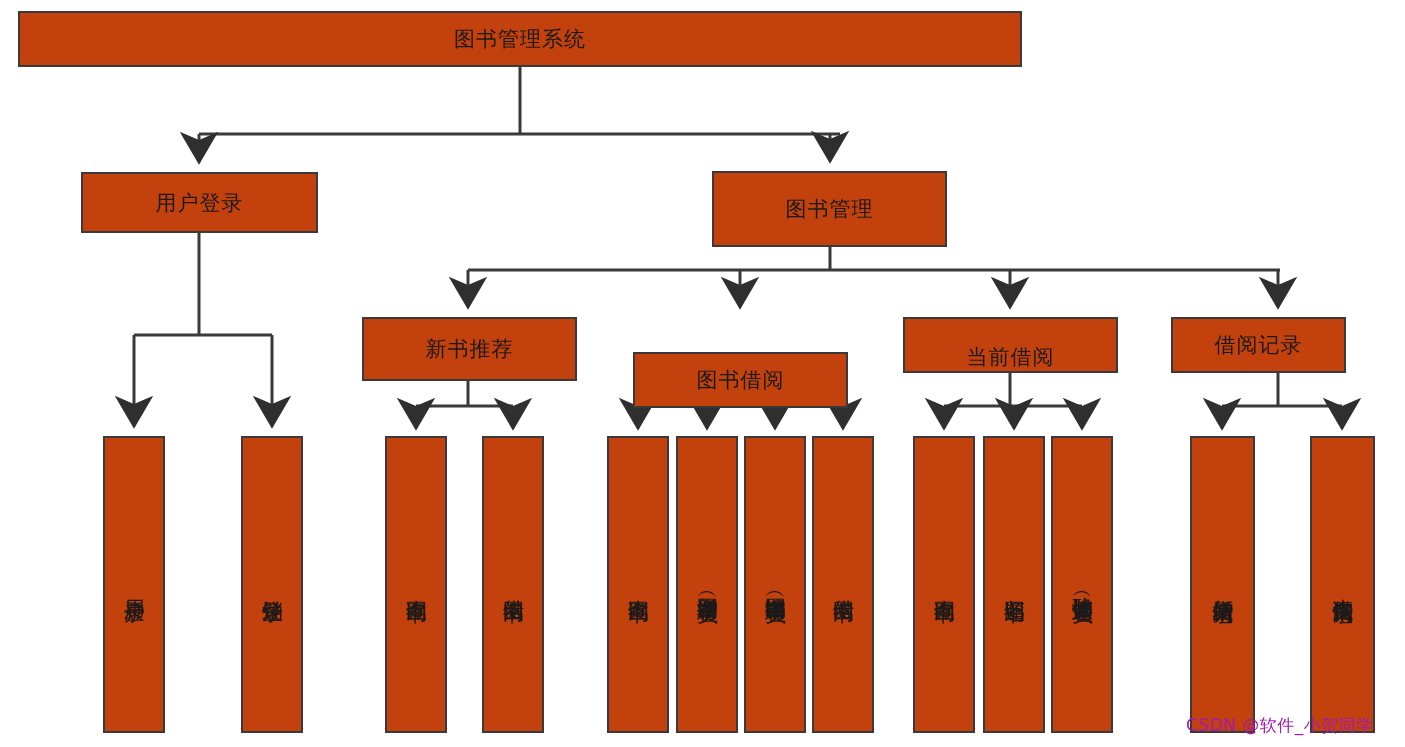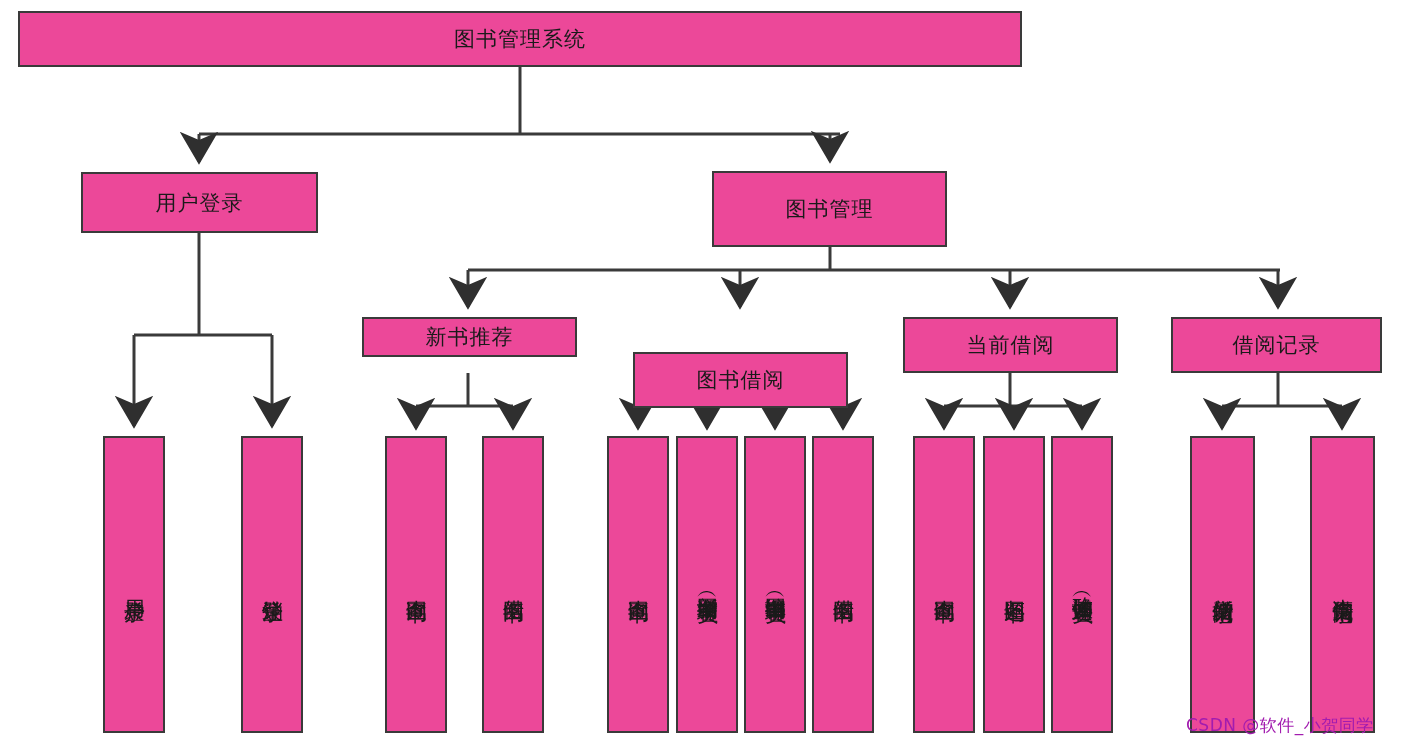--- a/index.html
+++ b/index.html
@@ -19,7 +19,7 @@
     position: absolute;
     box-sizing: border-box;
     border: 2.5px solid #3a3a3a;
-    background: #ec4899;
+    background: #c2410c;
     display: flex;
     align-items: center;
     justify-content: center;

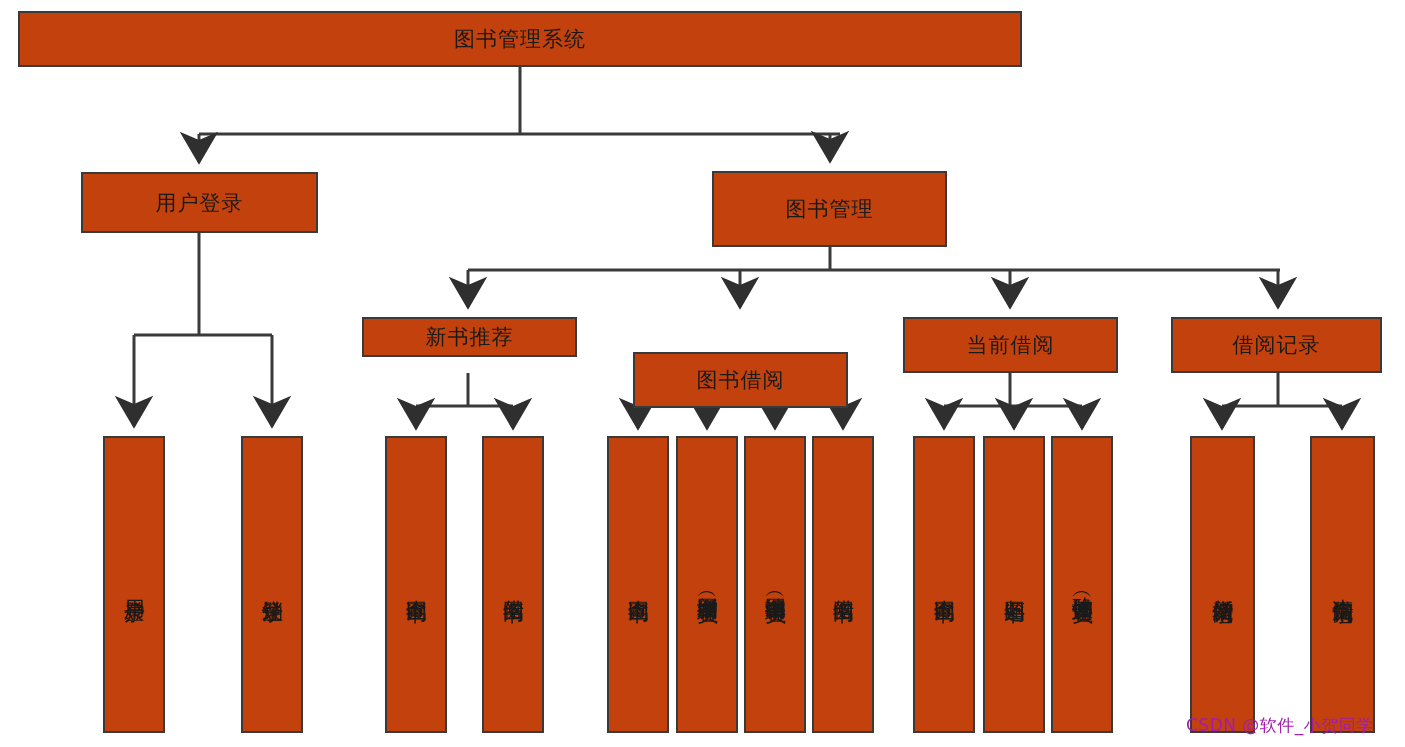--- a/index.html
+++ b/index.html
@@ -125,7 +125,7 @@
       <span>图书管理</span>
     </div>
 
-  <div class="node h" id="l3-0" style="left: 362px; top: 317px; width: 215px; height: 40px;">
+  <div class="node h" id="l3-0" style="left: 362px; top: 317px; width: 215px; height: 64px;">
       <span>新书推荐</span>
     </div>
   <div class="node h" id="l3-1" style="left: 633px; top: 317px; width: 215px; height: 56px; margin-top: 35px;">

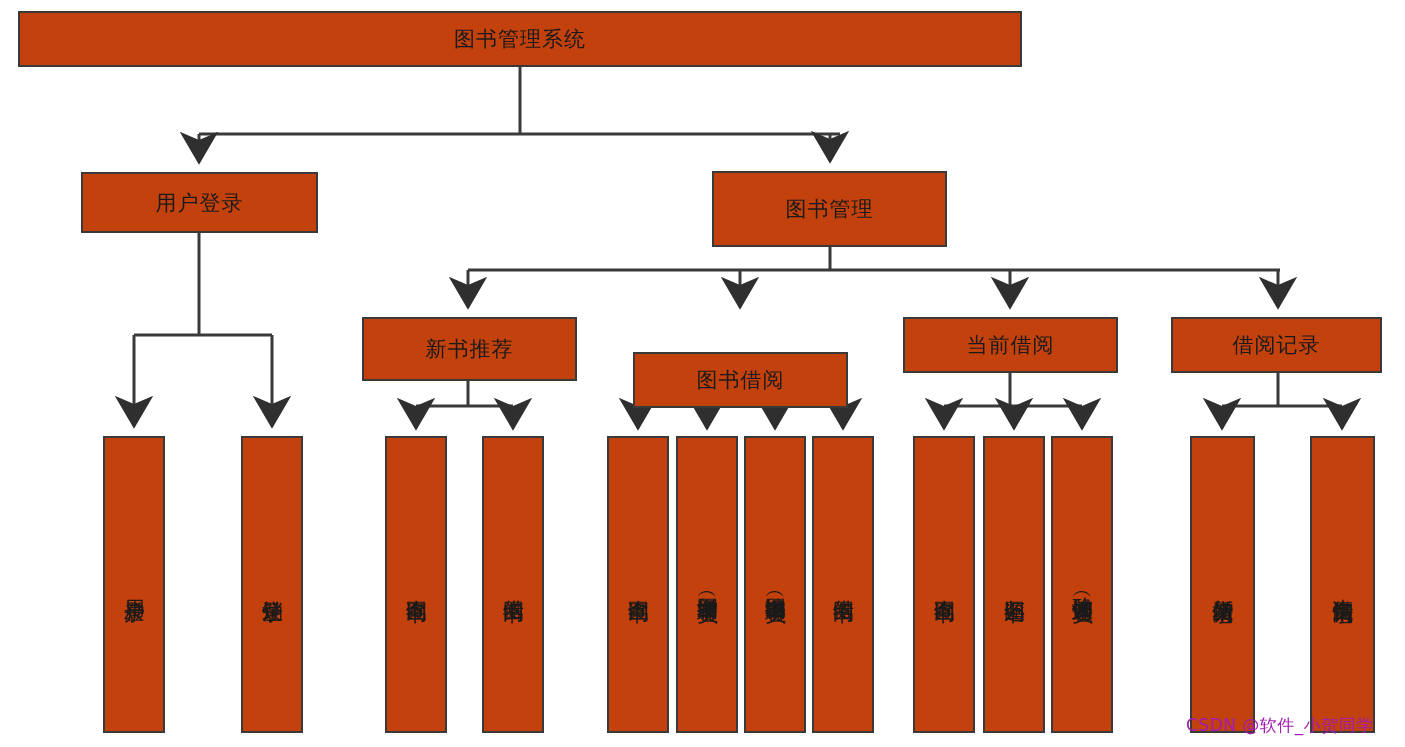--- a/index.html
+++ b/index.html
@@ -131,7 +131,7 @@
   <div class="node h" id="l3-1" style="left: 633px; top: 317px; width: 215px; height: 56px; margin-top: 35px;">
       <span>图书借阅</span>
     </div>
-  <div class="node h" id="l3-2" style="left: 903px; top: 317px; width: 215px; height: 56px;">
+  <div class="node h" id="l3-2" style="left: 903px; top: 317px; width: 215px; height: 56px; align-items: flex-end;">
       <span>当前借阅</span>
     </div>
   <div class="node h" id="l3-3" style="left: 1171px; top: 317px; width: 211px; height: 56px;">

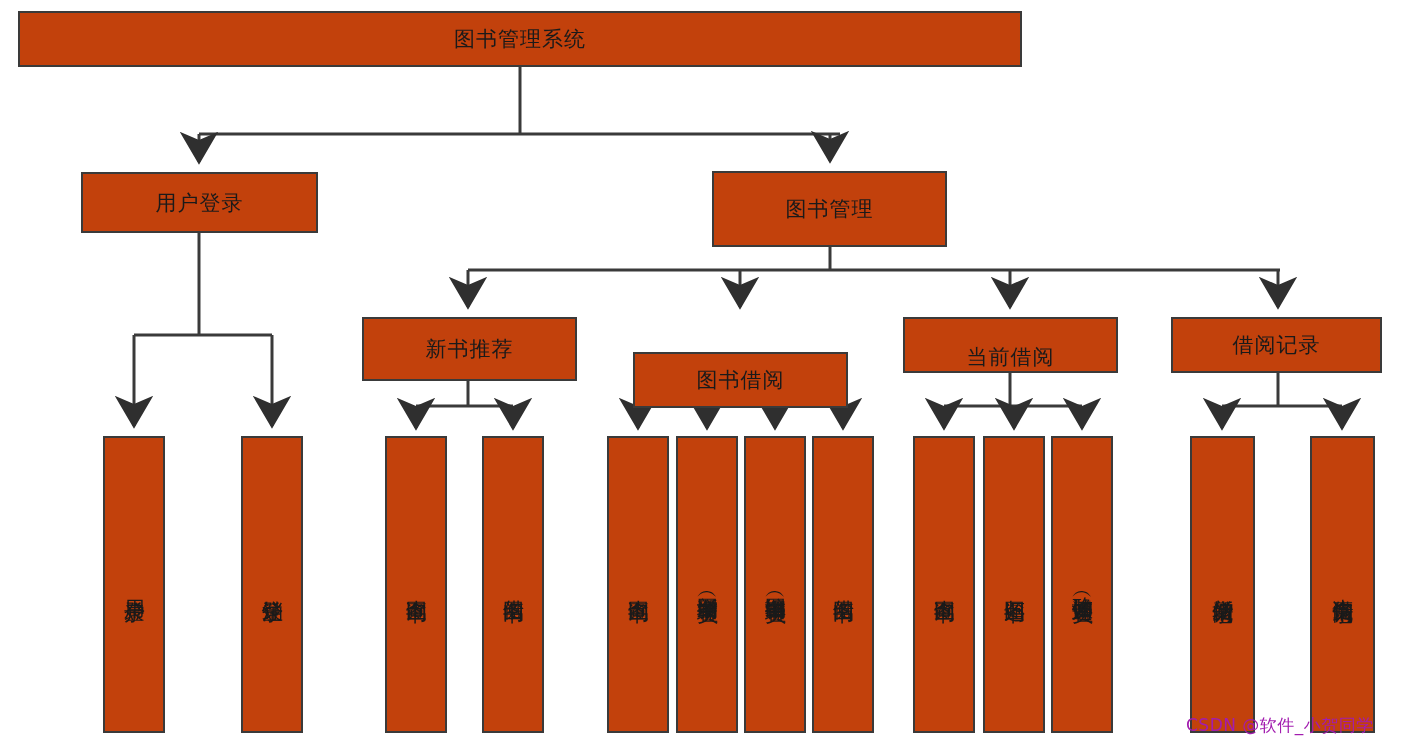--- a/index.html
+++ b/index.html
@@ -134,7 +134,7 @@
   <div class="node h" id="l3-2" style="left: 903px; top: 317px; width: 215px; height: 56px; align-items: flex-end;">
       <span>当前借阅</span>
     </div>
-  <div class="node h" id="l3-3" style="left: 1171px; top: 317px; width: 211px; height: 56px;">
+  <div class="node h" id="l3-3" style="left: 1171px; top: 317px; width: 175px; height: 56px;">
       <span>借阅记录</span>
     </div>
 

